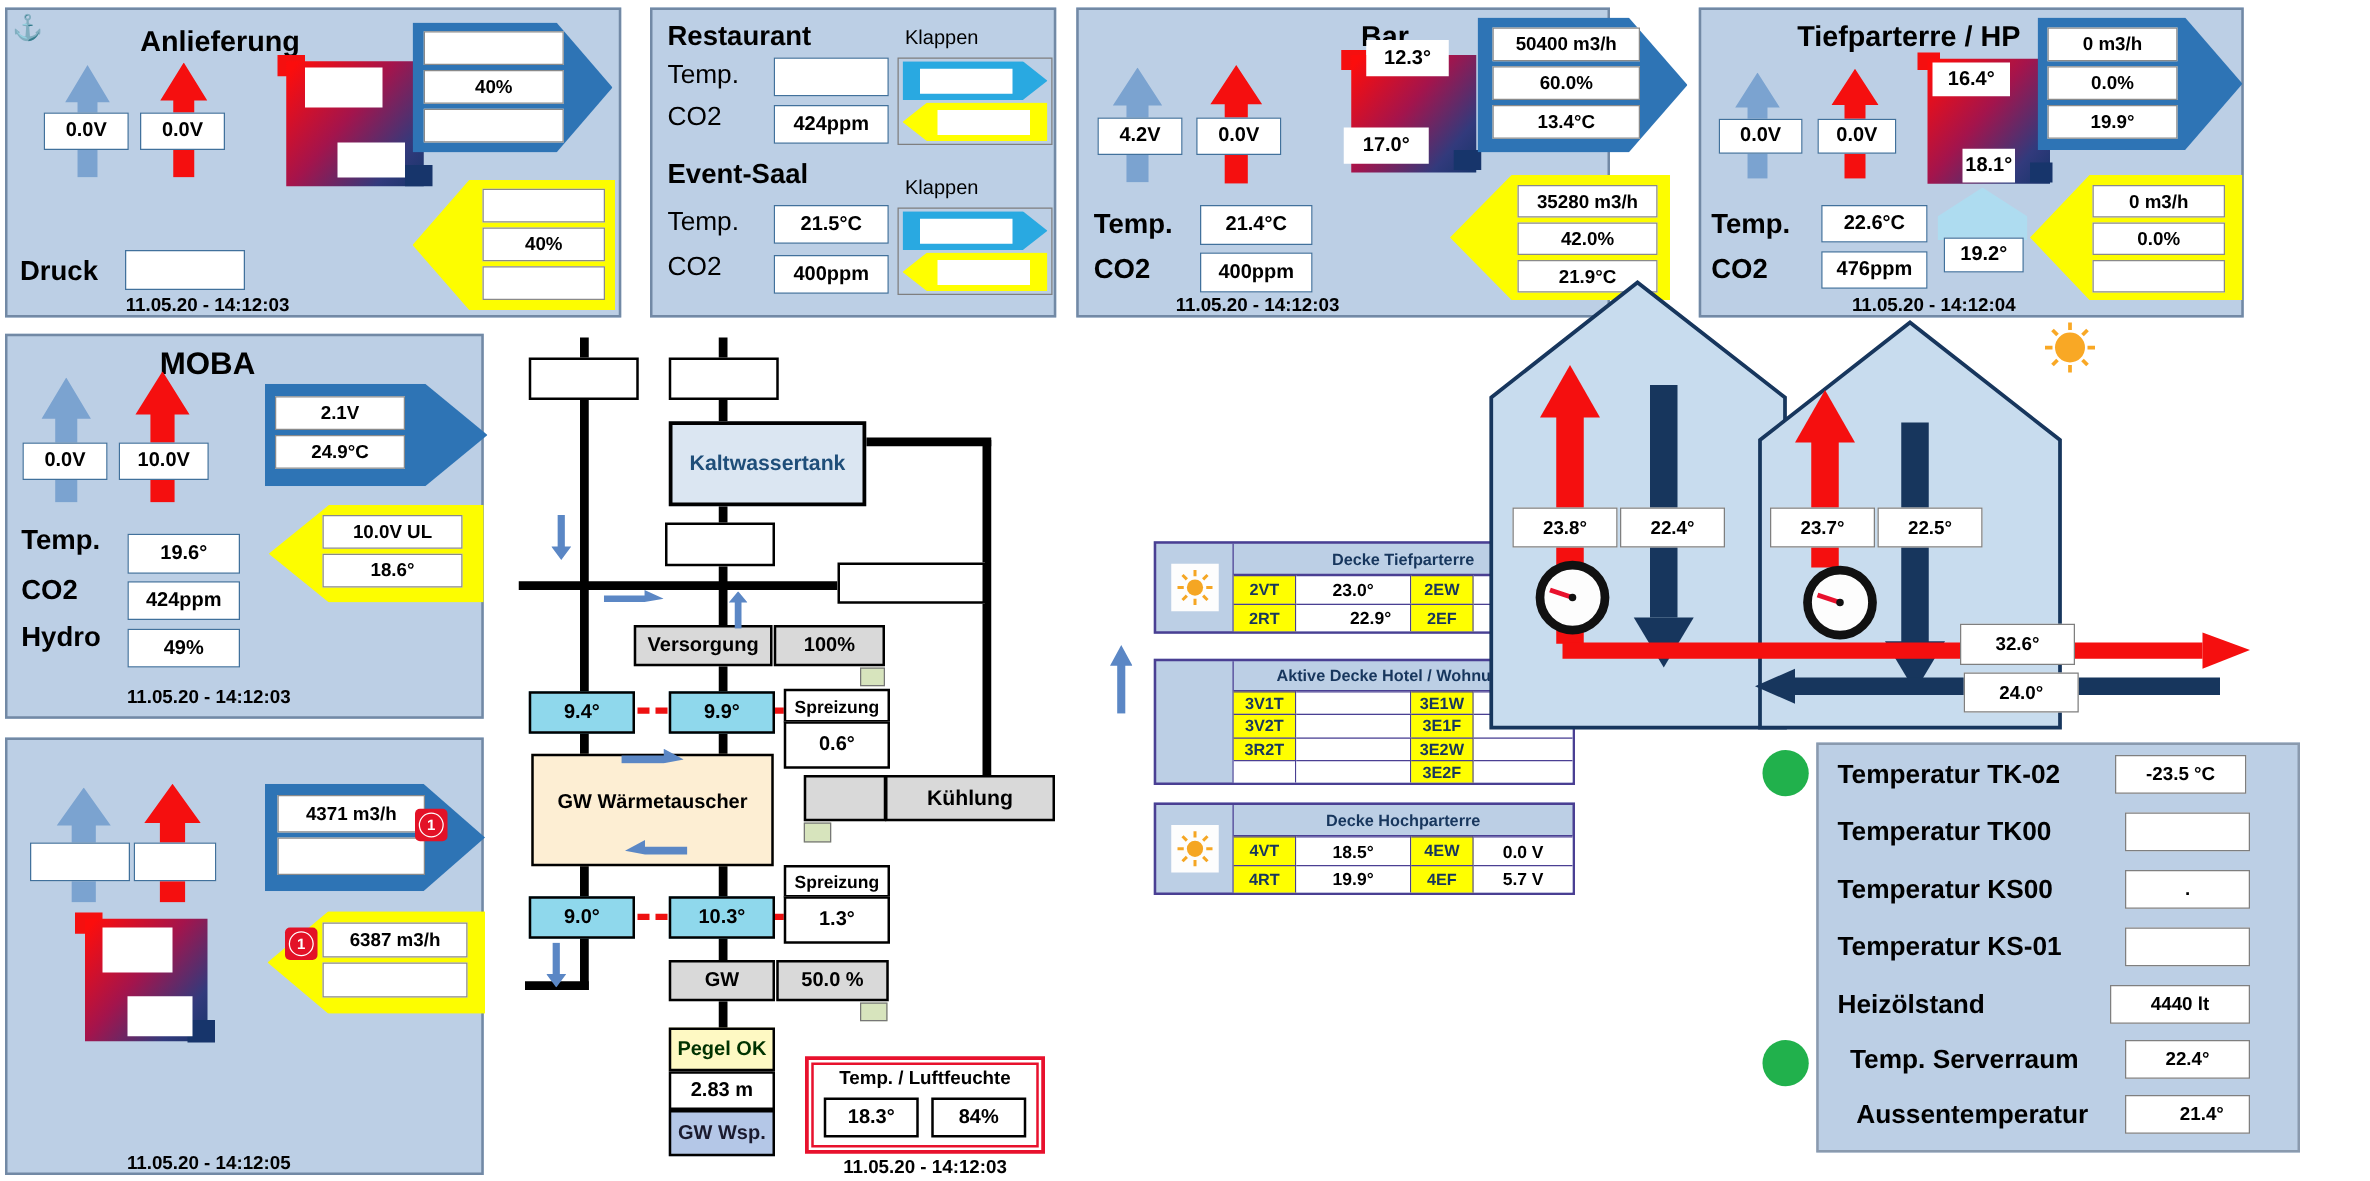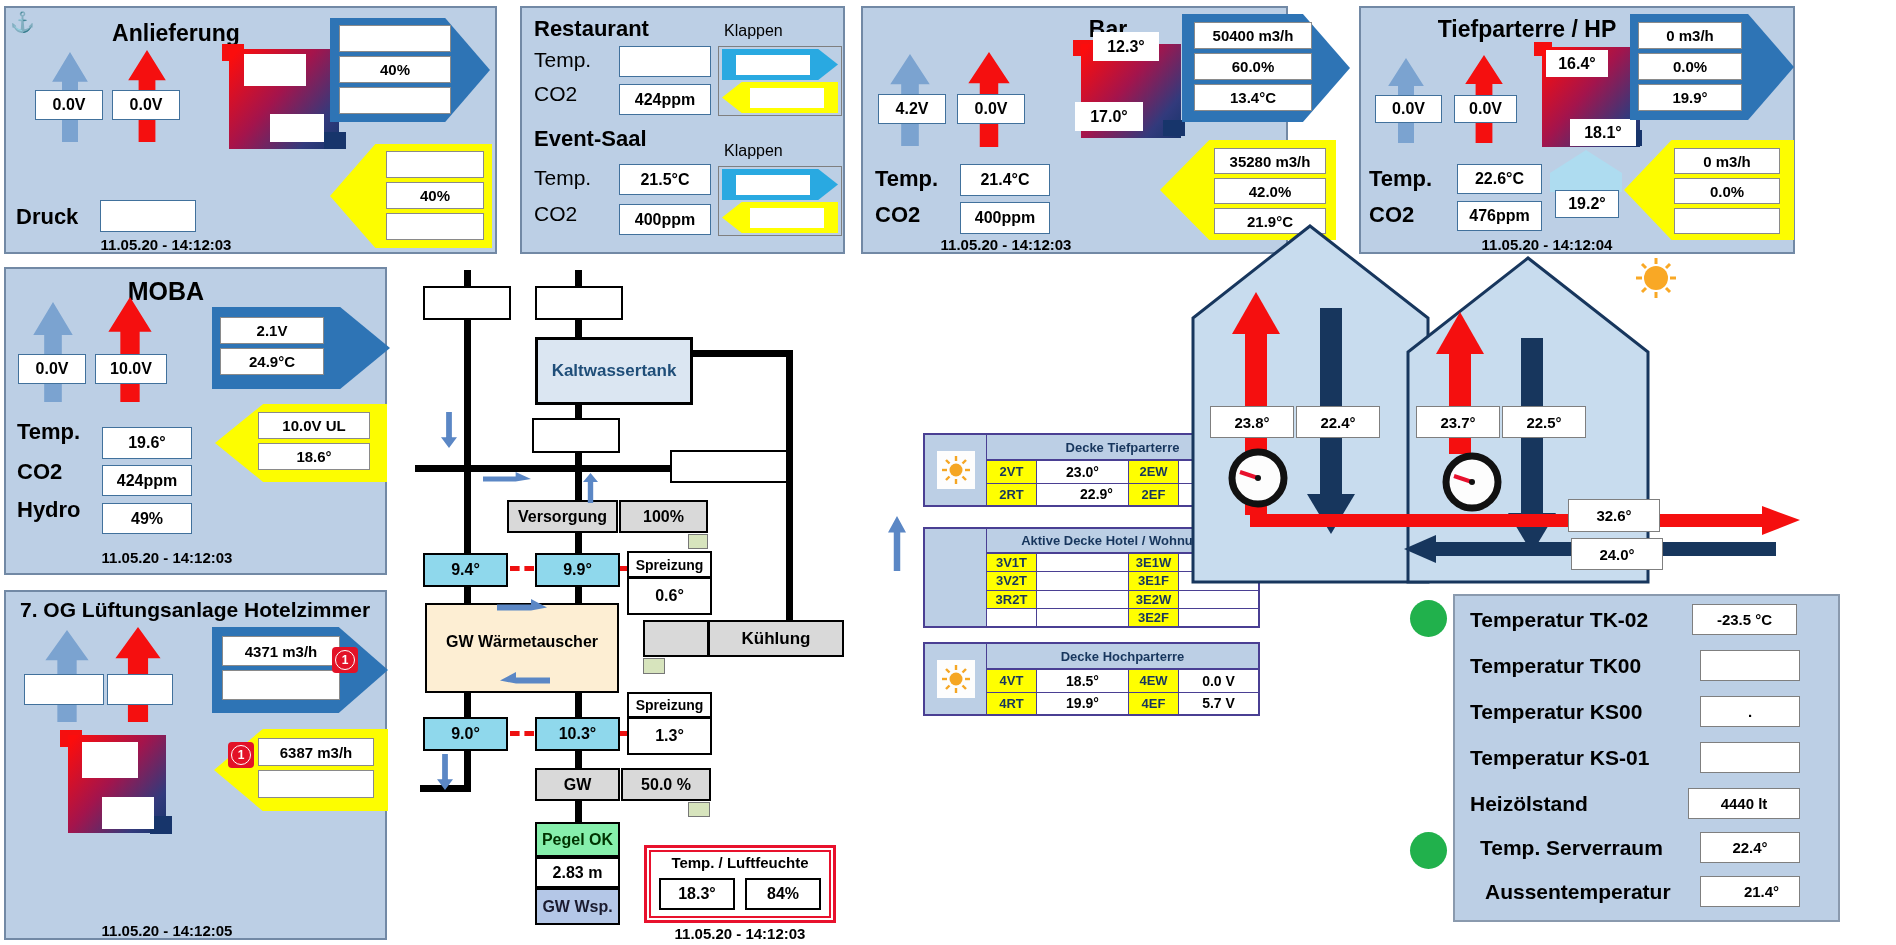--- a/index.html
+++ b/index.html
@@ -146,7 +146,7 @@
     <div class="p hx" style="left:181px;top:39px;width:98px;height:100px;"></div>
     <div class="p" style="left:263px;top:122px;width:18px;height:16px;background:#17356b;"></div>
     <div class="p hxw" style="left:185px;top:42px;width:62px;height:27px;display:flex;align-items:center;justify-content:center;font-weight:bold;font-size:16px;">16.4°</div>
-    <div class="p hxw" style="left:209px;top:111px;width:66px;height:27px;display:flex;align-items:center;justify-content:center;font-weight:bold;font-size:16px;">18.1°</div>
+    <div class="p hxw" style="left:209px;top:111px;width:42px;height:27px;display:flex;align-items:center;justify-content:center;font-weight:bold;font-size:16px;">18.1°</div>
     <div class="p" style="left:189px;top:142px;width:72px;height:42px;background:#aedcf0;clip-path:polygon(50% 0,100% 55%,100% 100%,0 100%,0 55%);"></div>
     <div class="p vbox" style="left:194px;top:182px;width:64px;height:28px;">19.2°</div>
     <div class="p pentR" style="left:269px;top:6px;width:164px;height:106px;"></div>

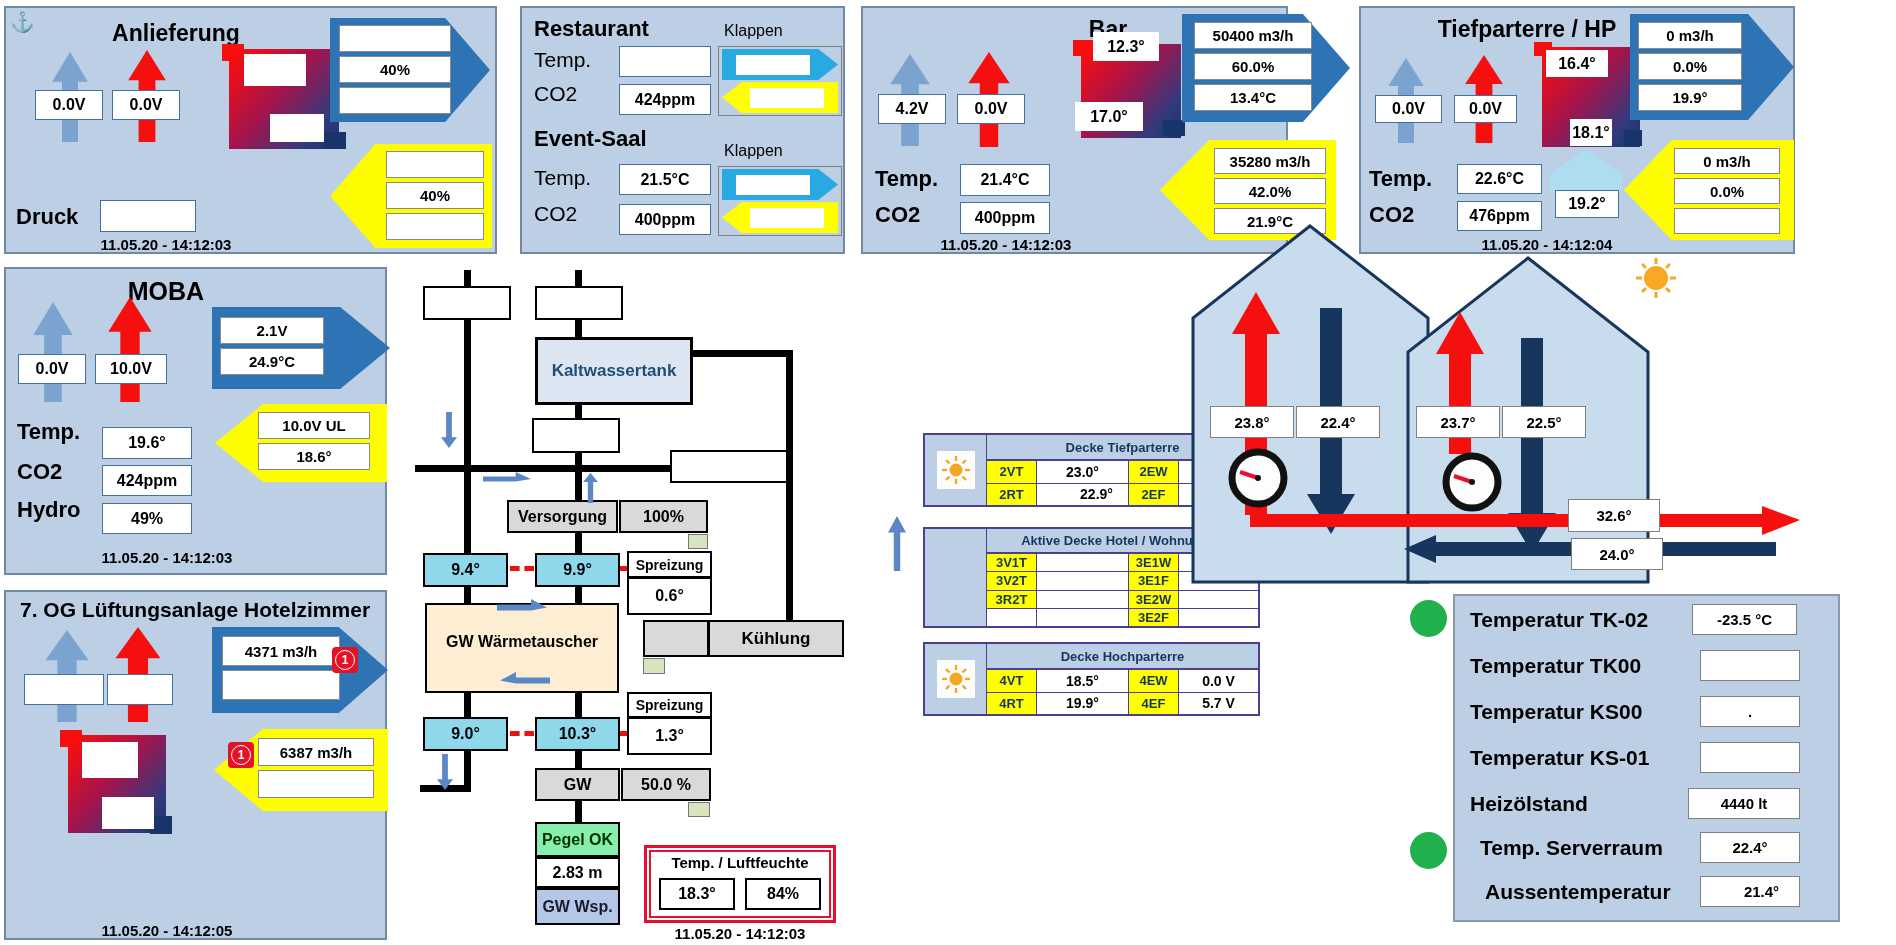--- a/index.html
+++ b/index.html
@@ -186,7 +186,6 @@
   </div>
 
   <div class="p panel" style="left:4px;top:590px;width:383px;height:350px;">
-    <div class="p lbl" style="left:14px;top:6px;font-size:21px;">7. OG Lüftungsanlage Hotelzimmer</div>
     <div class="p au ablue" style="left:38px;top:38px;width:46px;height:92px;"></div>
     <div class="p au ared" style="left:108px;top:35px;width:48px;height:95px;"></div>
     <div class="p vbox" style="left:18px;top:82px;width:80px;height:31px;"></div>

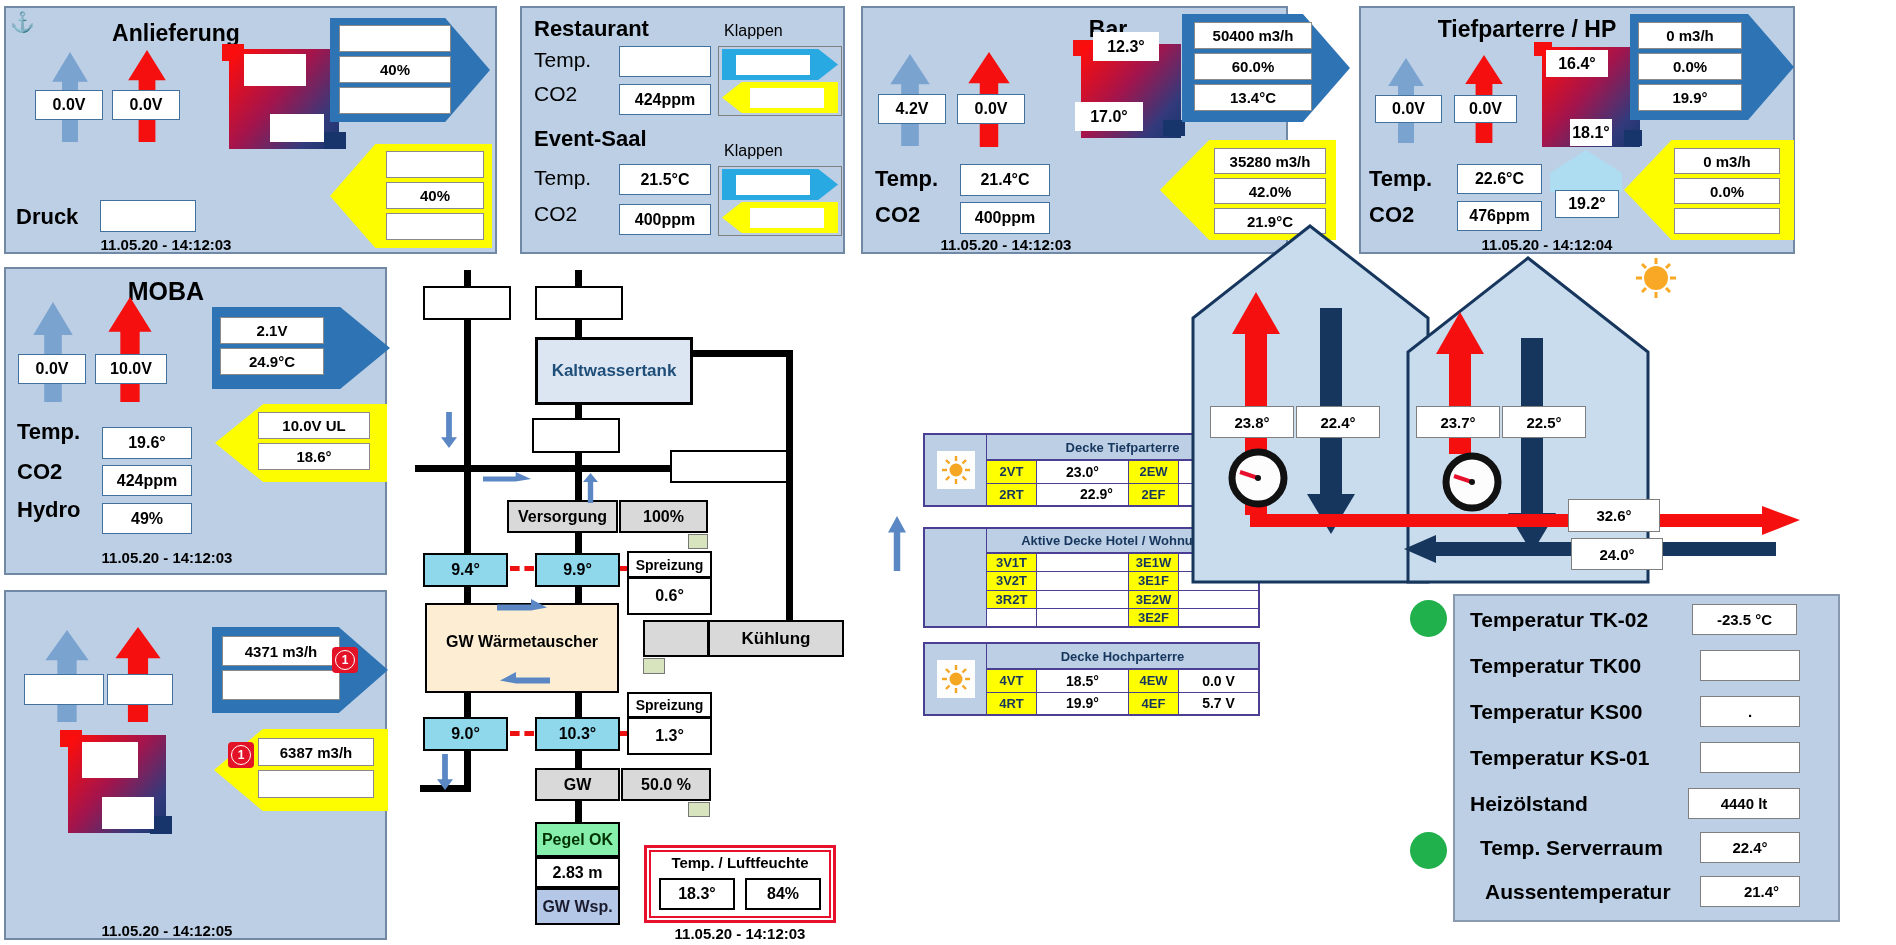--- a/index.html
+++ b/index.html
@@ -258,7 +258,7 @@
   <div class="p gray" style="left:535px;top:768px;width:85px;height:33px;">GW</div>
   <div class="p gray" style="left:621px;top:768px;width:90px;height:33px;">50.0 %</div>
   <div class="p greensq" style="left:688px;top:802px;width:22px;height:15px;"></div>
-  <div class="p" style="left:535px;top:822px;width:85px;height:35px;background:#86efac;border:2.5px solid #000;box-sizing:border-box;display:flex;align-items:center;justify-content:center;font-weight:bold;font-size:16px;color:#003300;">Pegel OK</div>
+  <div class="p" style="left:535px;top:822px;width:85px;height:35px;background:#fef9c3;border:2.5px solid #000;box-sizing:border-box;display:flex;align-items:center;justify-content:center;font-weight:bold;font-size:16px;color:#003300;">Pegel OK</div>
   <div class="p wbox" style="left:535px;top:857px;width:85px;height:31px;">2.83 m</div>
   <div class="p" style="left:535px;top:888px;width:85px;height:37px;background:#b4c7e7;border:2.5px solid #000;box-sizing:border-box;display:flex;align-items:center;justify-content:center;font-weight:bold;font-size:16px;color:#1a1a2e;">GW Wsp.</div>
 

